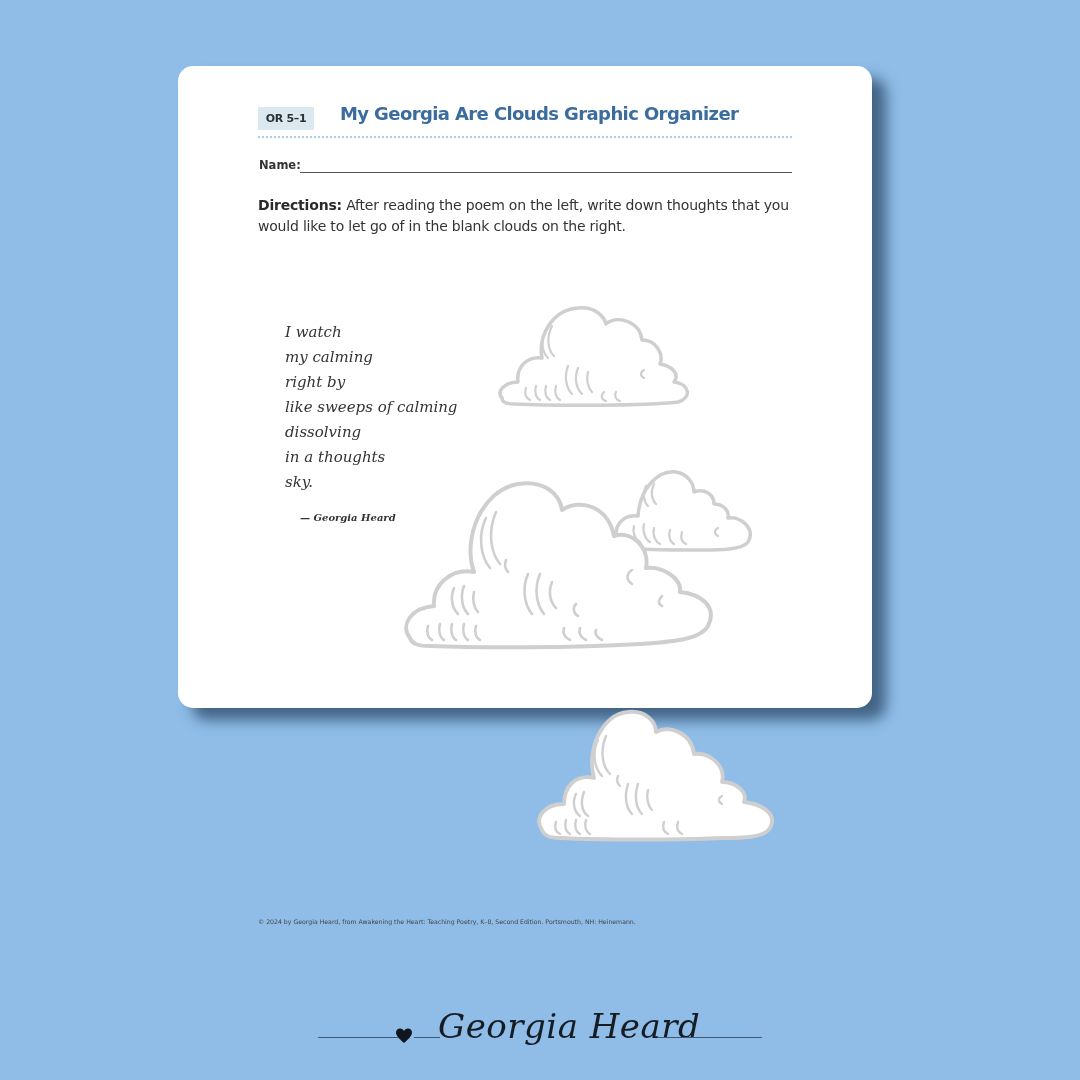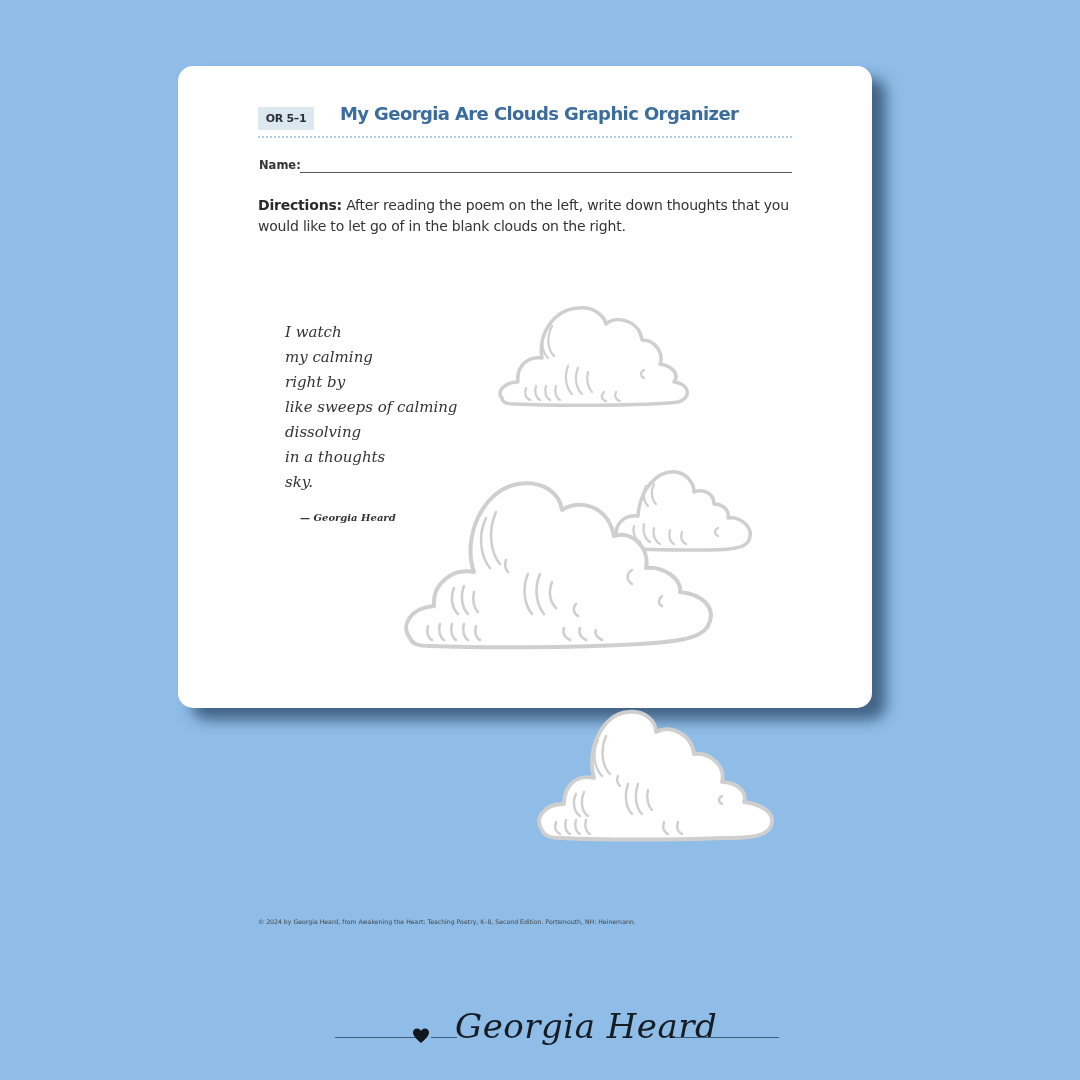--- a/index.html
+++ b/index.html
@@ -58,7 +58,7 @@
     font-family:"DejaVu Sans", sans-serif; font-size:6.2px; color:#444; white-space:nowrap;
   }
   .brand {
-    position:absolute; left:335px; top:1000px; width:444px; height:60px;text-align:right;
+    position:absolute; left:318px; top:1000px; width:444px; height:60px;text-align:right;
   }
   .brand .rule-left { position:absolute; left:0; top:37px; width:80px; border-top:1.5px solid #3d5a78; }
   .brand .heart { position:absolute; left:77px; top:28px; }

